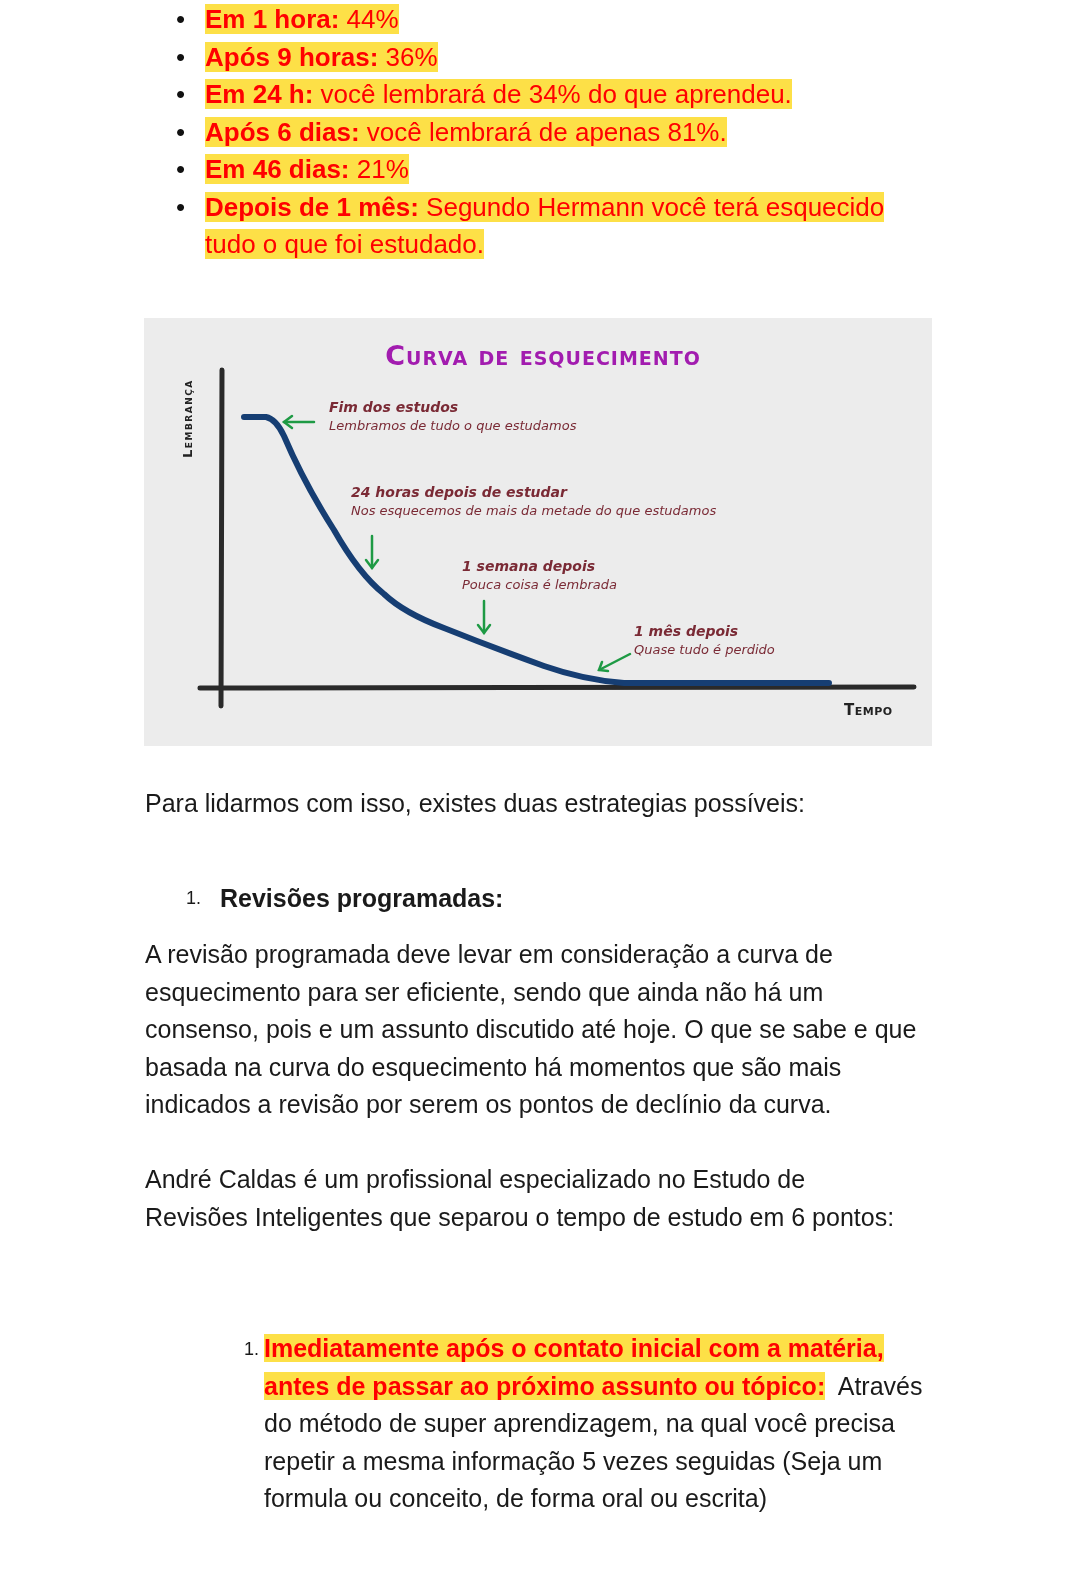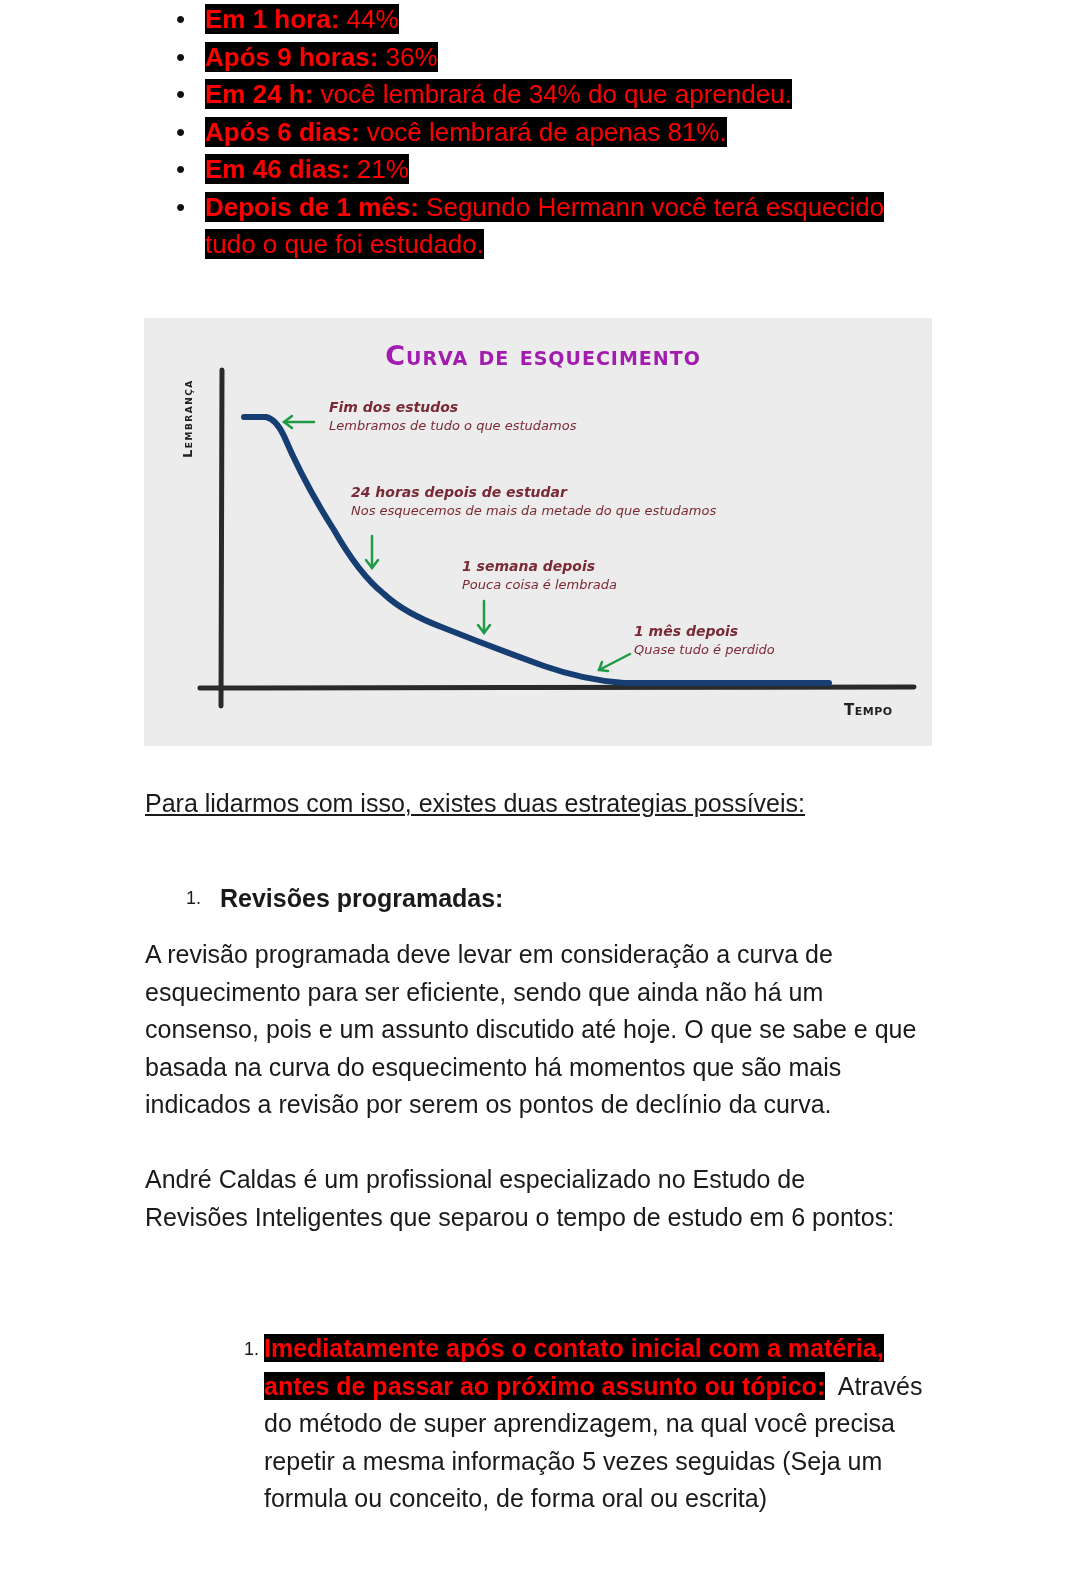--- a/index.html
+++ b/index.html
@@ -5,7 +5,7 @@
   html, body { margin: 0; padding: 0; background: #ffffff; }
   body { width: 1078px; height: 1571px; overflow: hidden; position: relative;
          font-family: "Liberation Sans", "DejaVu Sans", sans-serif; color: #1a1a1a; }
-  .hl { background: #000000; }
+  .hl { background: #fde047; }
   .red { color: #ff0000; }
   .b { font-weight: bold; }
 

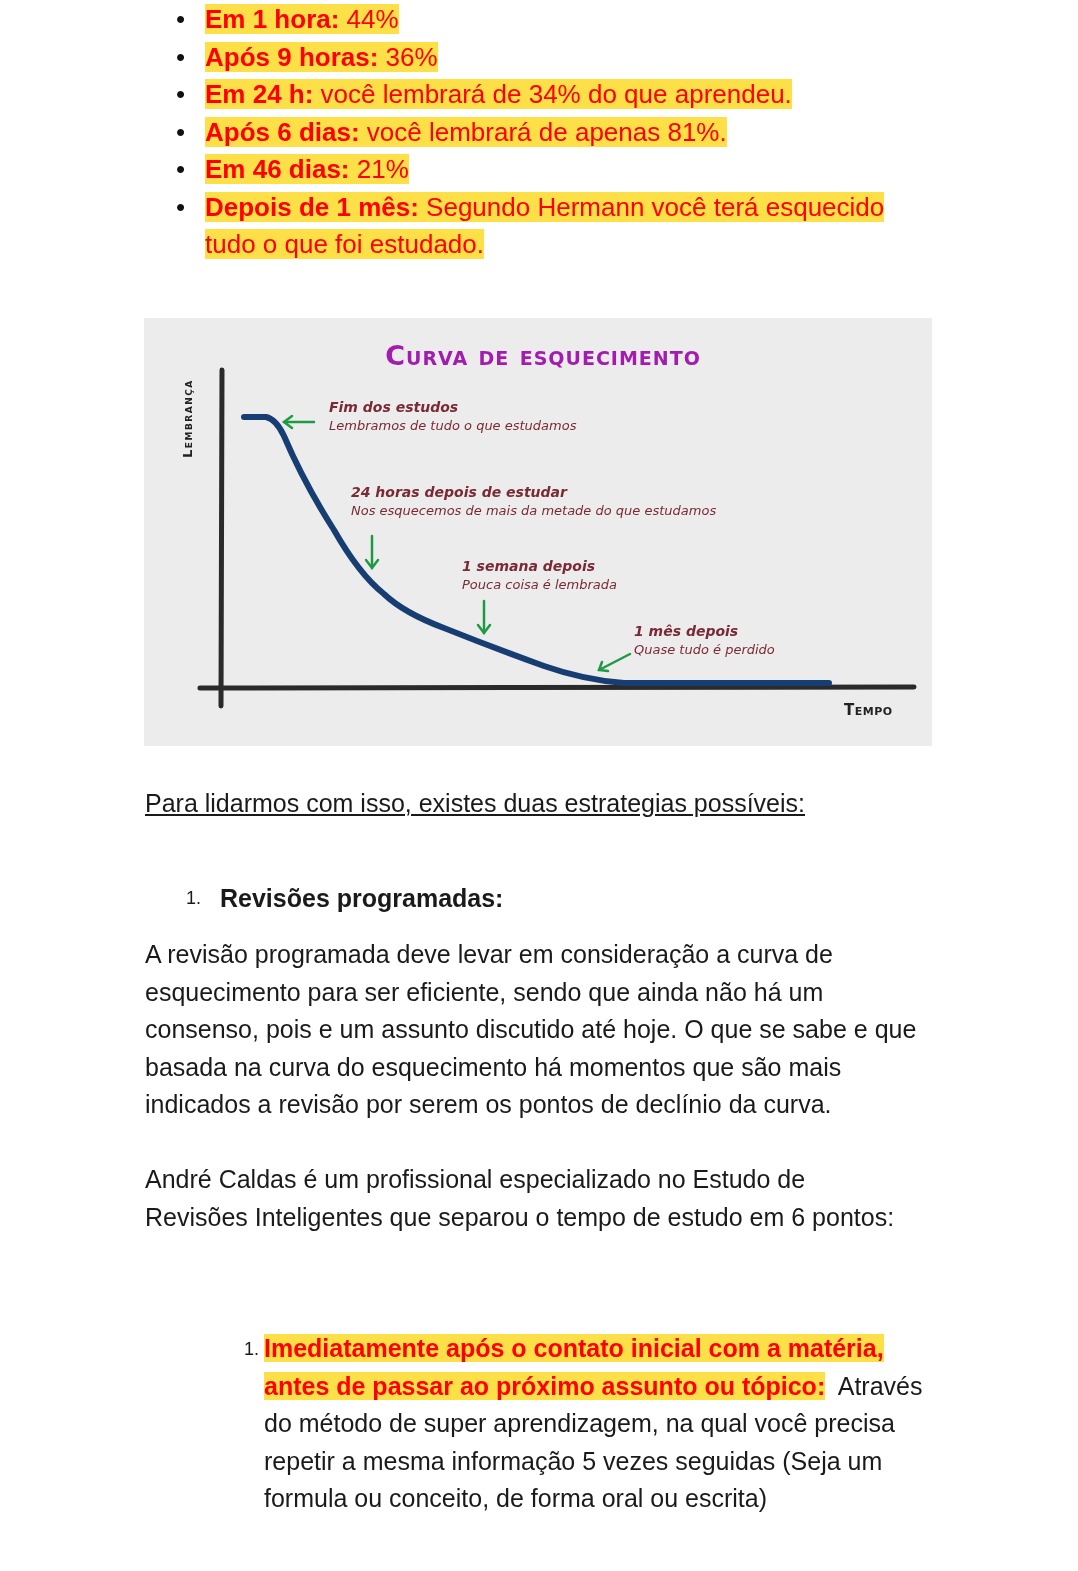--- a/index.html
+++ b/index.html
@@ -91,7 +91,7 @@
   </div>
 </div>
 
-<p class="p" style="top:785px;text-decoration:underline;">Para lidarmos com isso, existes duas estrategias possíveis:</p>
+<p class="p" style="top:785px;">Para lidarmos com isso, existes duas estrategias possíveis:</p>
 
 <span class="olnum" style="left:186px;top:888px;">1.</span>
 <div class="h2">Revisões programadas:</div>

